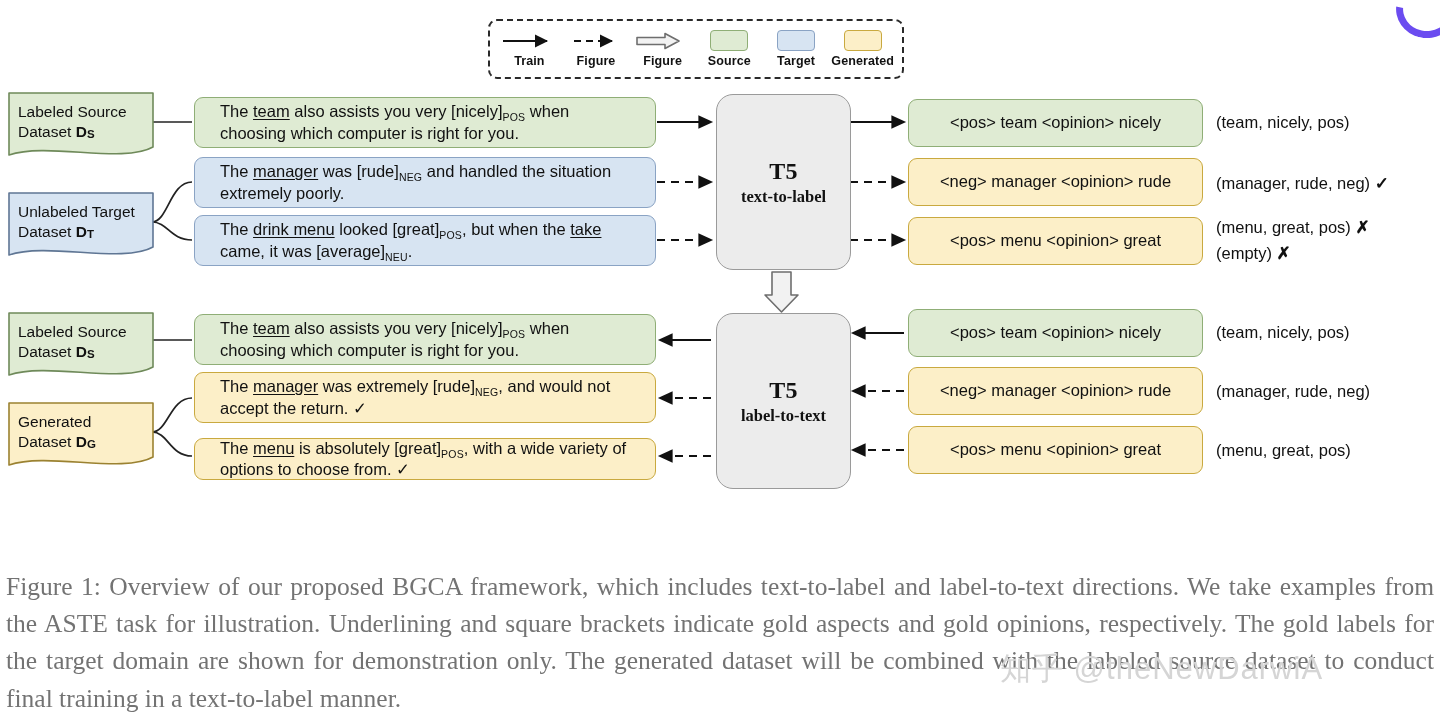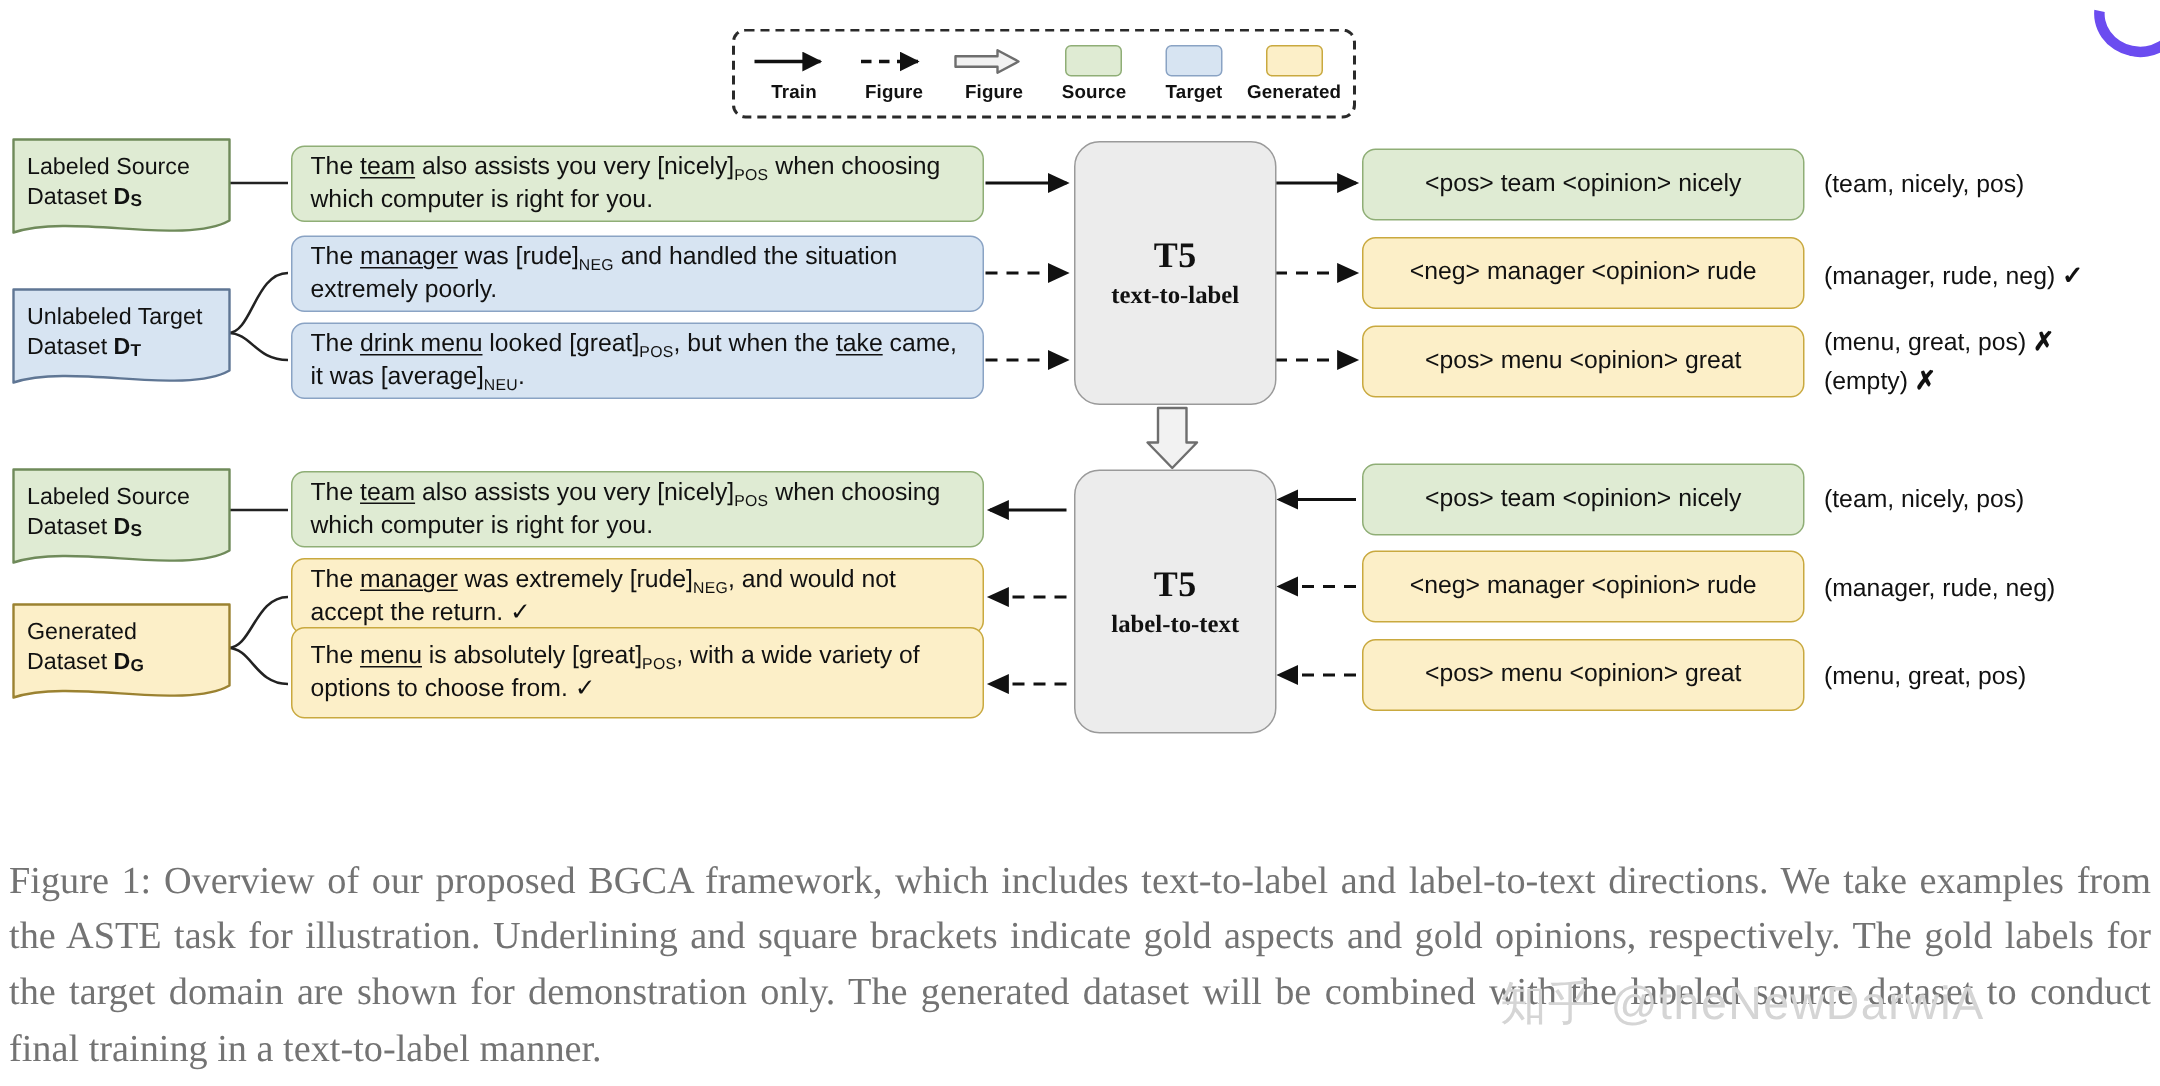--- a/index.html
+++ b/index.html
@@ -38,7 +38,7 @@
     font-size:16.5px;color:#111;line-height:1.28;
   }
   .rbox .inner{padding:0 9px;}
-  .sent{padding:3px;}
+  .sent{padding:16px;}
   .green{background:#dfebd3;border-color:#8fae76;}
   .blue{background:#d7e4f2;border-color:#8aa3c4;}
   .yellow{background:#fcefc8;border-color:#c9a93f;}

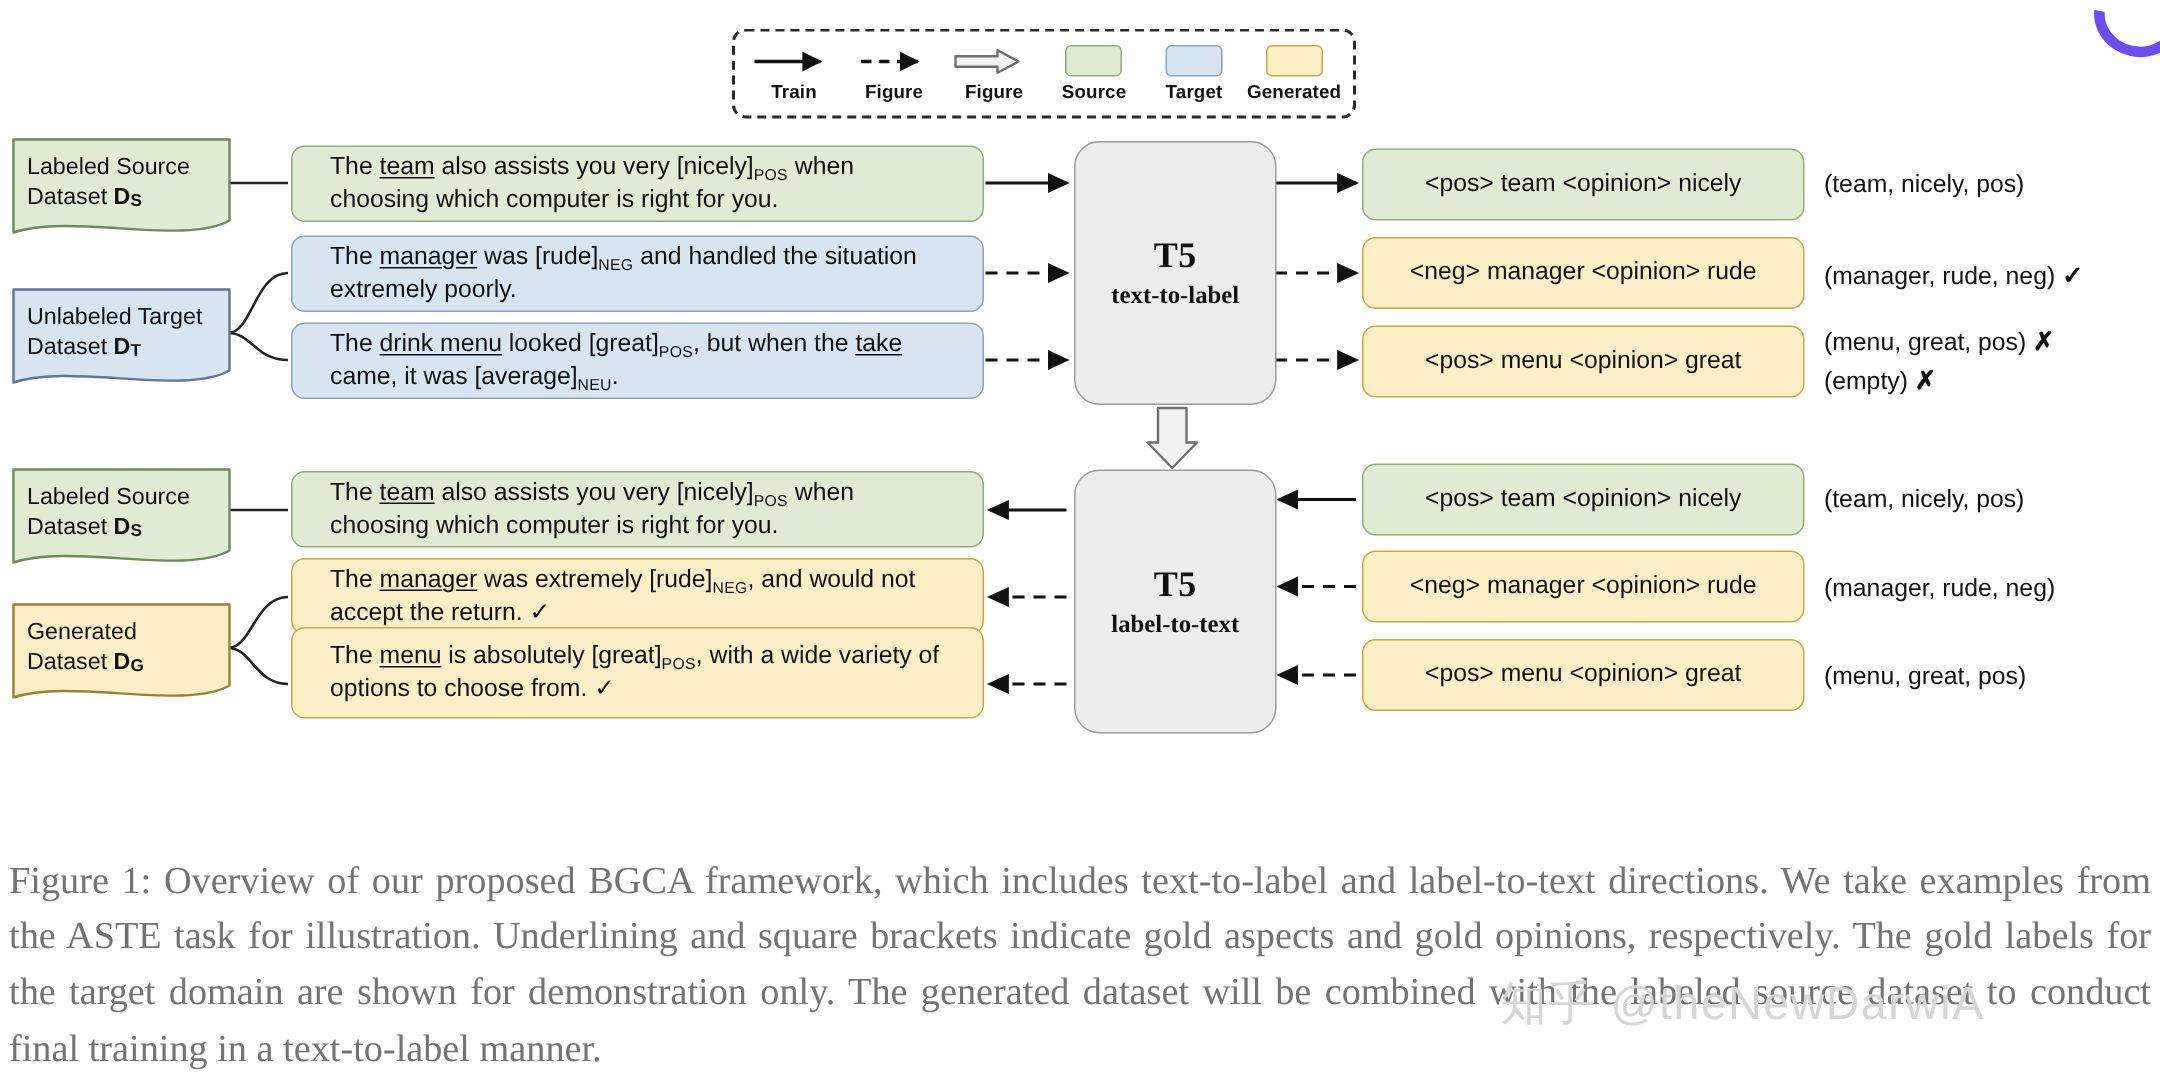--- a/index.html
+++ b/index.html
@@ -278,7 +278,7 @@
     <div class="inner">The <u>manager</u> was extremely [rude]<sub>NEG</sub>, and would not accept the return. ✓</div>
   </div>
 
-  <div class="rbox yellow sent" style="left:194px;top:418px;width:462px;height:61px;">
+  <div class="rbox yellow sent" style="left:194px;top:438px;width:462px;height:42px;">
     <div class="inner">The <u>menu</u> is absolutely [great]<sub>POS</sub>, with a wide variety of options to choose from. ✓</div>
   </div>
 

